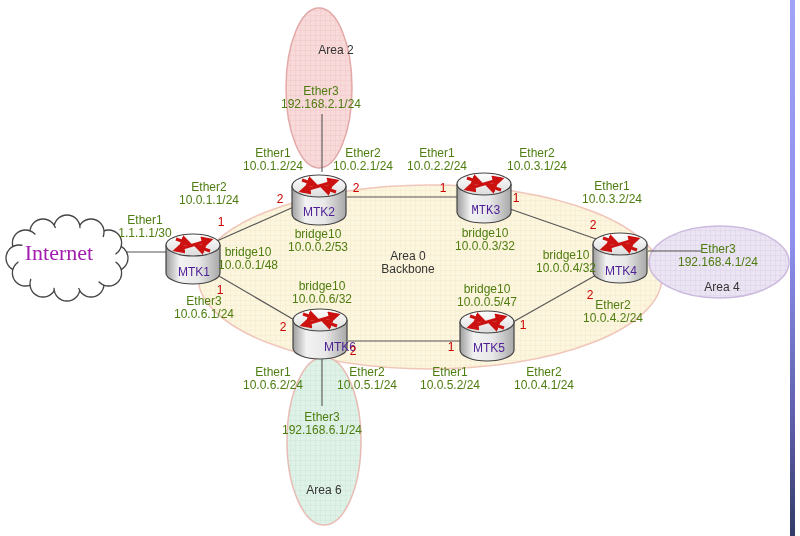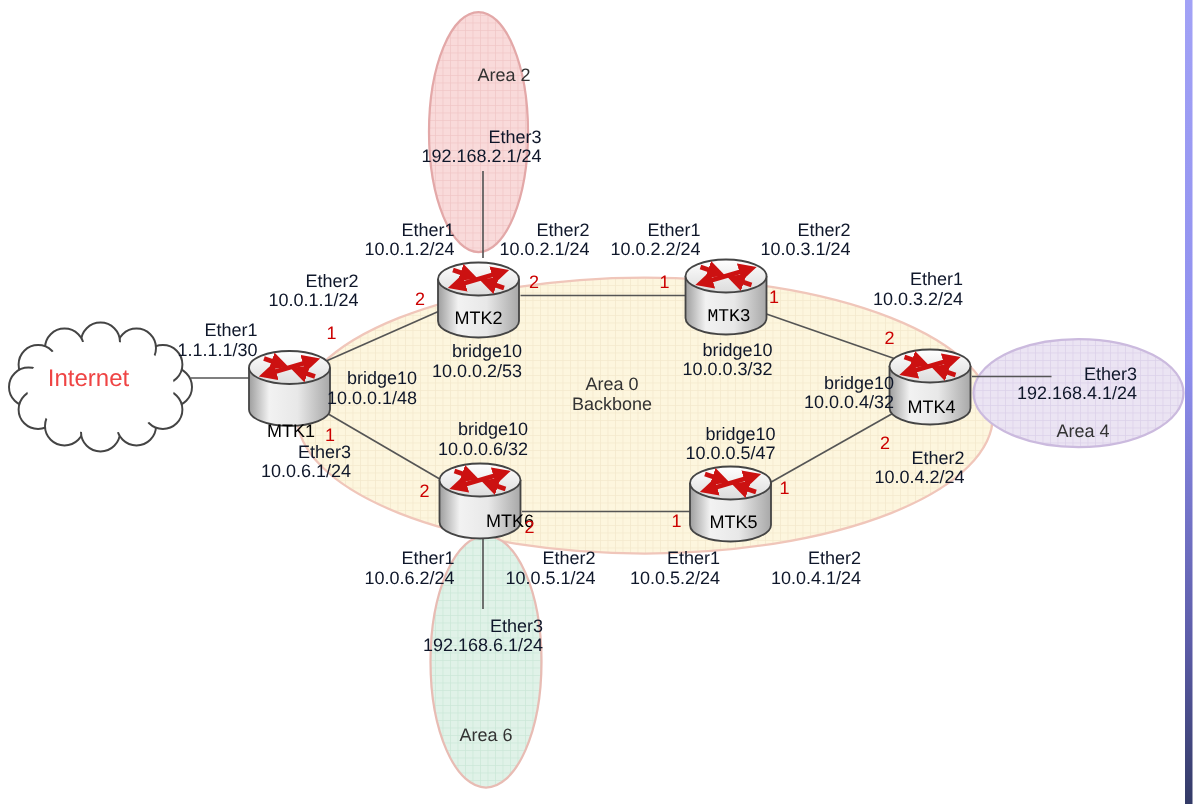--- a/index.html
+++ b/index.html
@@ -9,8 +9,8 @@
   }
   .stage svg{position:absolute;left:0;top:0;}
   .lbl{
-    position:absolute;transform:translateX(-50%);text-align:right;
-    font-size:12px;line-height:13px;color:#0f172a;white-space:nowrap;
+    position:absolute;transform:translateX(-50%);text-align:center;
+    font-size:12px;line-height:13px;color:#4d7c0f;white-space:nowrap;
   }
   .lbl .ifname{display:block;}
   .lbl .ip{display:block;}

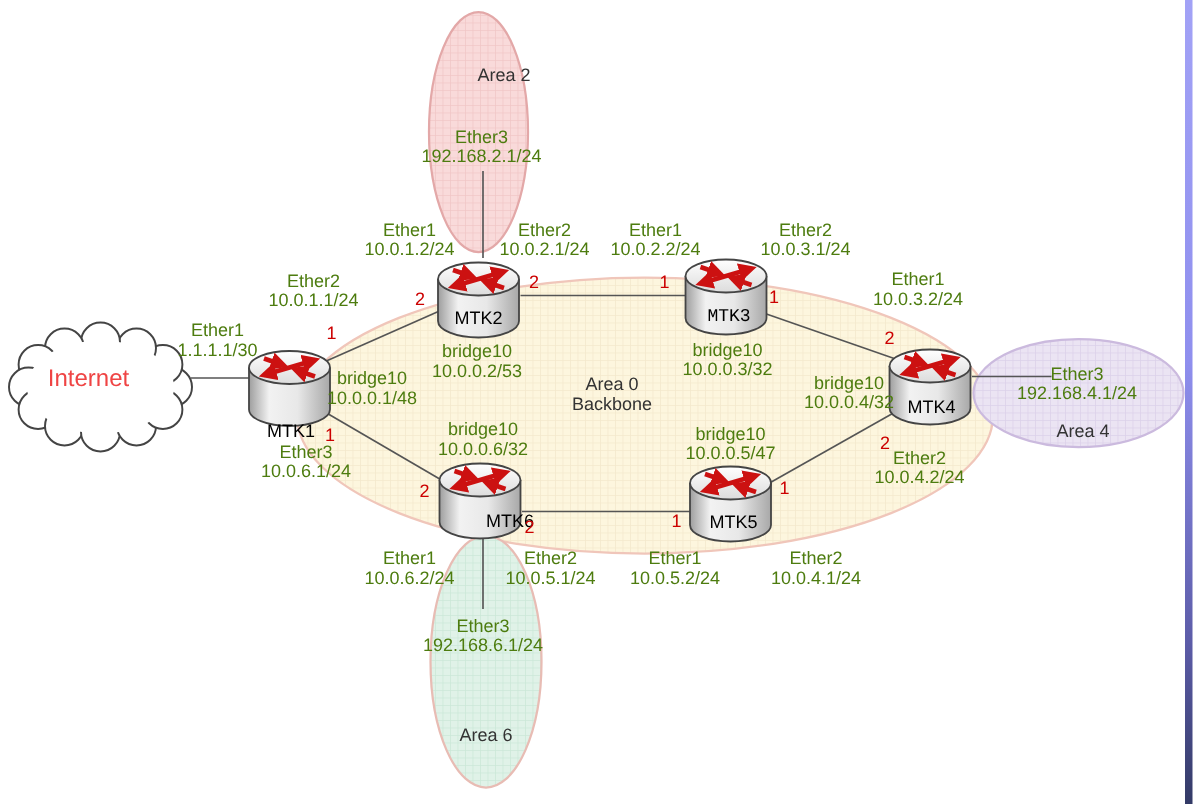--- a/index.html
+++ b/index.html
@@ -16,7 +16,7 @@
   .lbl .ip{display:block;}
   .router-name{
     position:absolute;transform:translateX(-50%);text-align:center;
-    font-size:12px;color:#000000;white-space:nowrap;
+    font-size:12px;color:#4c1d95;white-space:nowrap;
   }
   .area-label{
     position:absolute;transform:translateX(-50%);text-align:center;

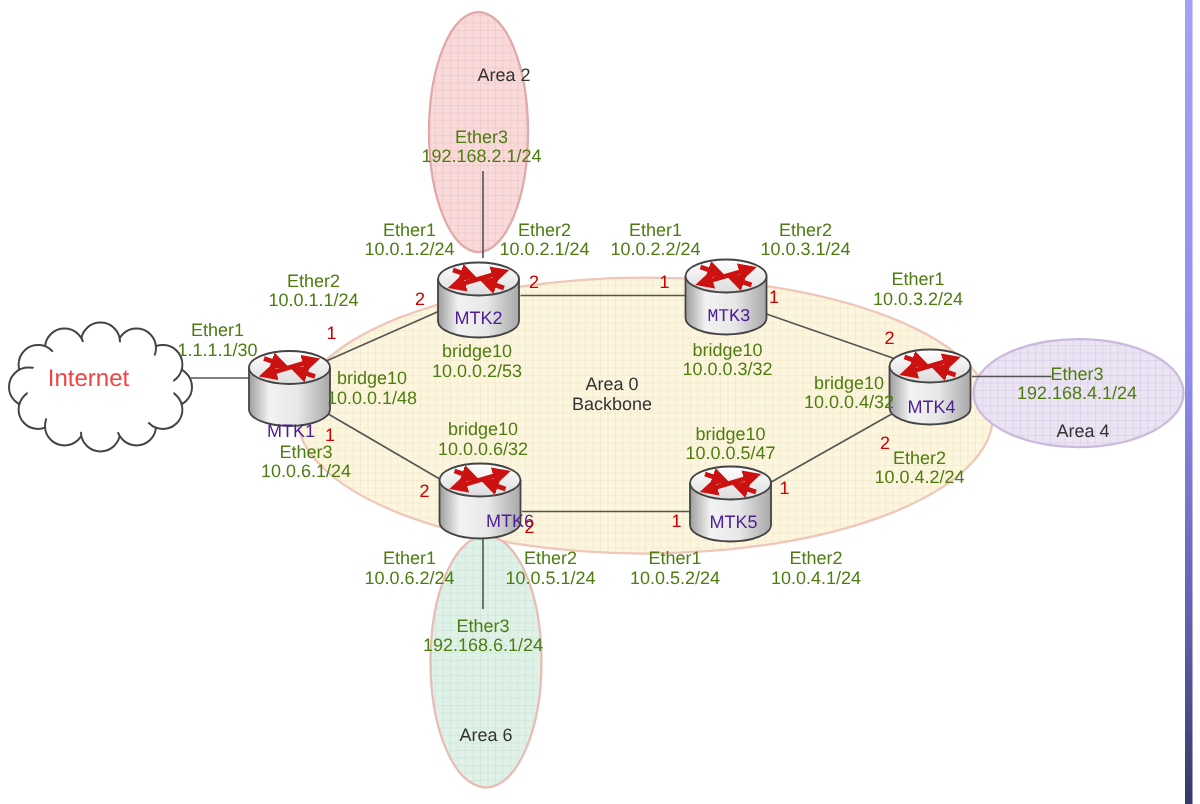--- a/index.html
+++ b/index.html
@@ -28,7 +28,7 @@
   }
   .internet-label{
     position:absolute;transform:translateX(-50%);
-    font-size:16px;line-height:22px;color:#ef4444;white-space:nowrap;
+    font-size:22px;line-height:22px;color:#a21caf;white-space:nowrap;font-family:Liberation Serif, serif;
   }
   .right-border{
     position:absolute;top:0;left:790px;width:5px;height:536px;

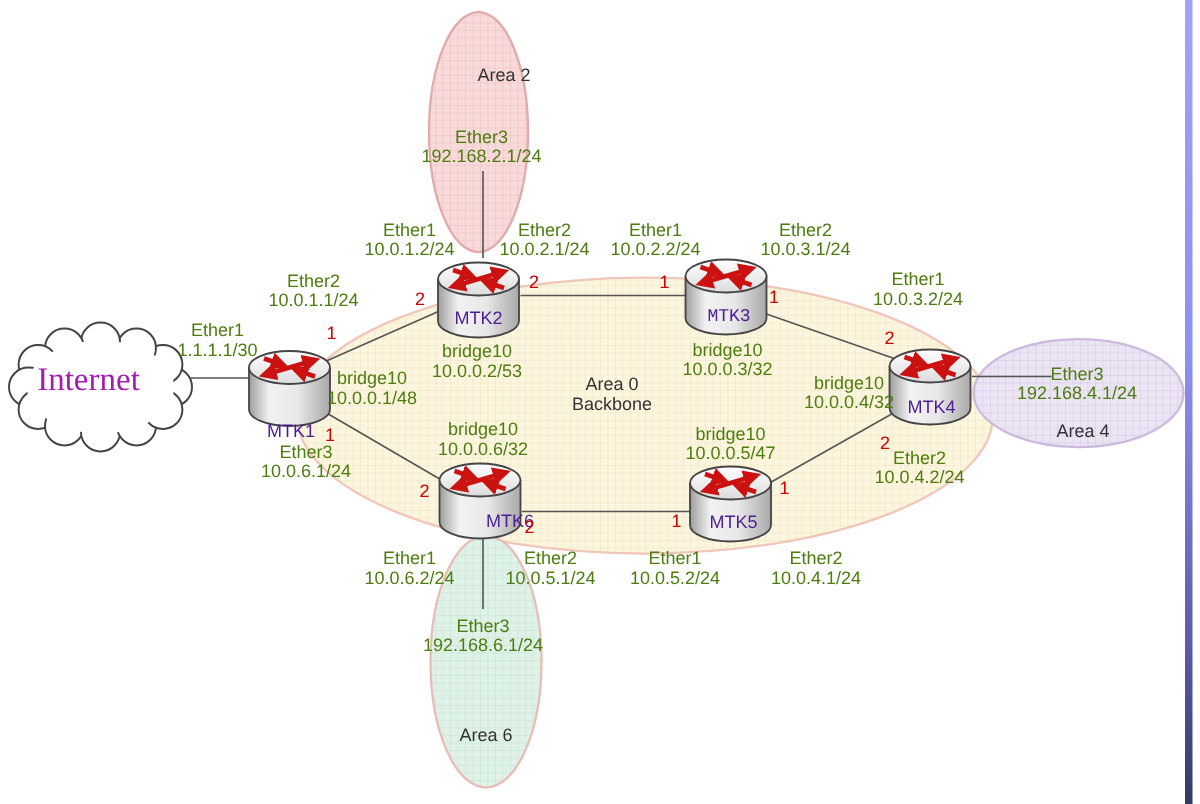--- a/index.html
+++ b/index.html
@@ -137,7 +137,7 @@
   <div class="area-label" style="left:722px;top:281px;">Area 4</div>
   <div class="area-label" style="left:324px;top:484px;text-align:center;">Area 6</div>
 
-  <div class="router-name" style="left:194px;top:265px;margin-top:15px;">MTK1</div>
+  <div class="router-name" style="left:194px;top:265px;">MTK1</div>
   <div class="router-name" style="left:319px;top:205px;">MTK2</div>
   <div class="router-name" style="left:486px;top:204px;font-family:Liberation Mono, monospace;">MTK3</div>
   <div class="router-name" style="left:621px;top:264px;">MTK4</div>

